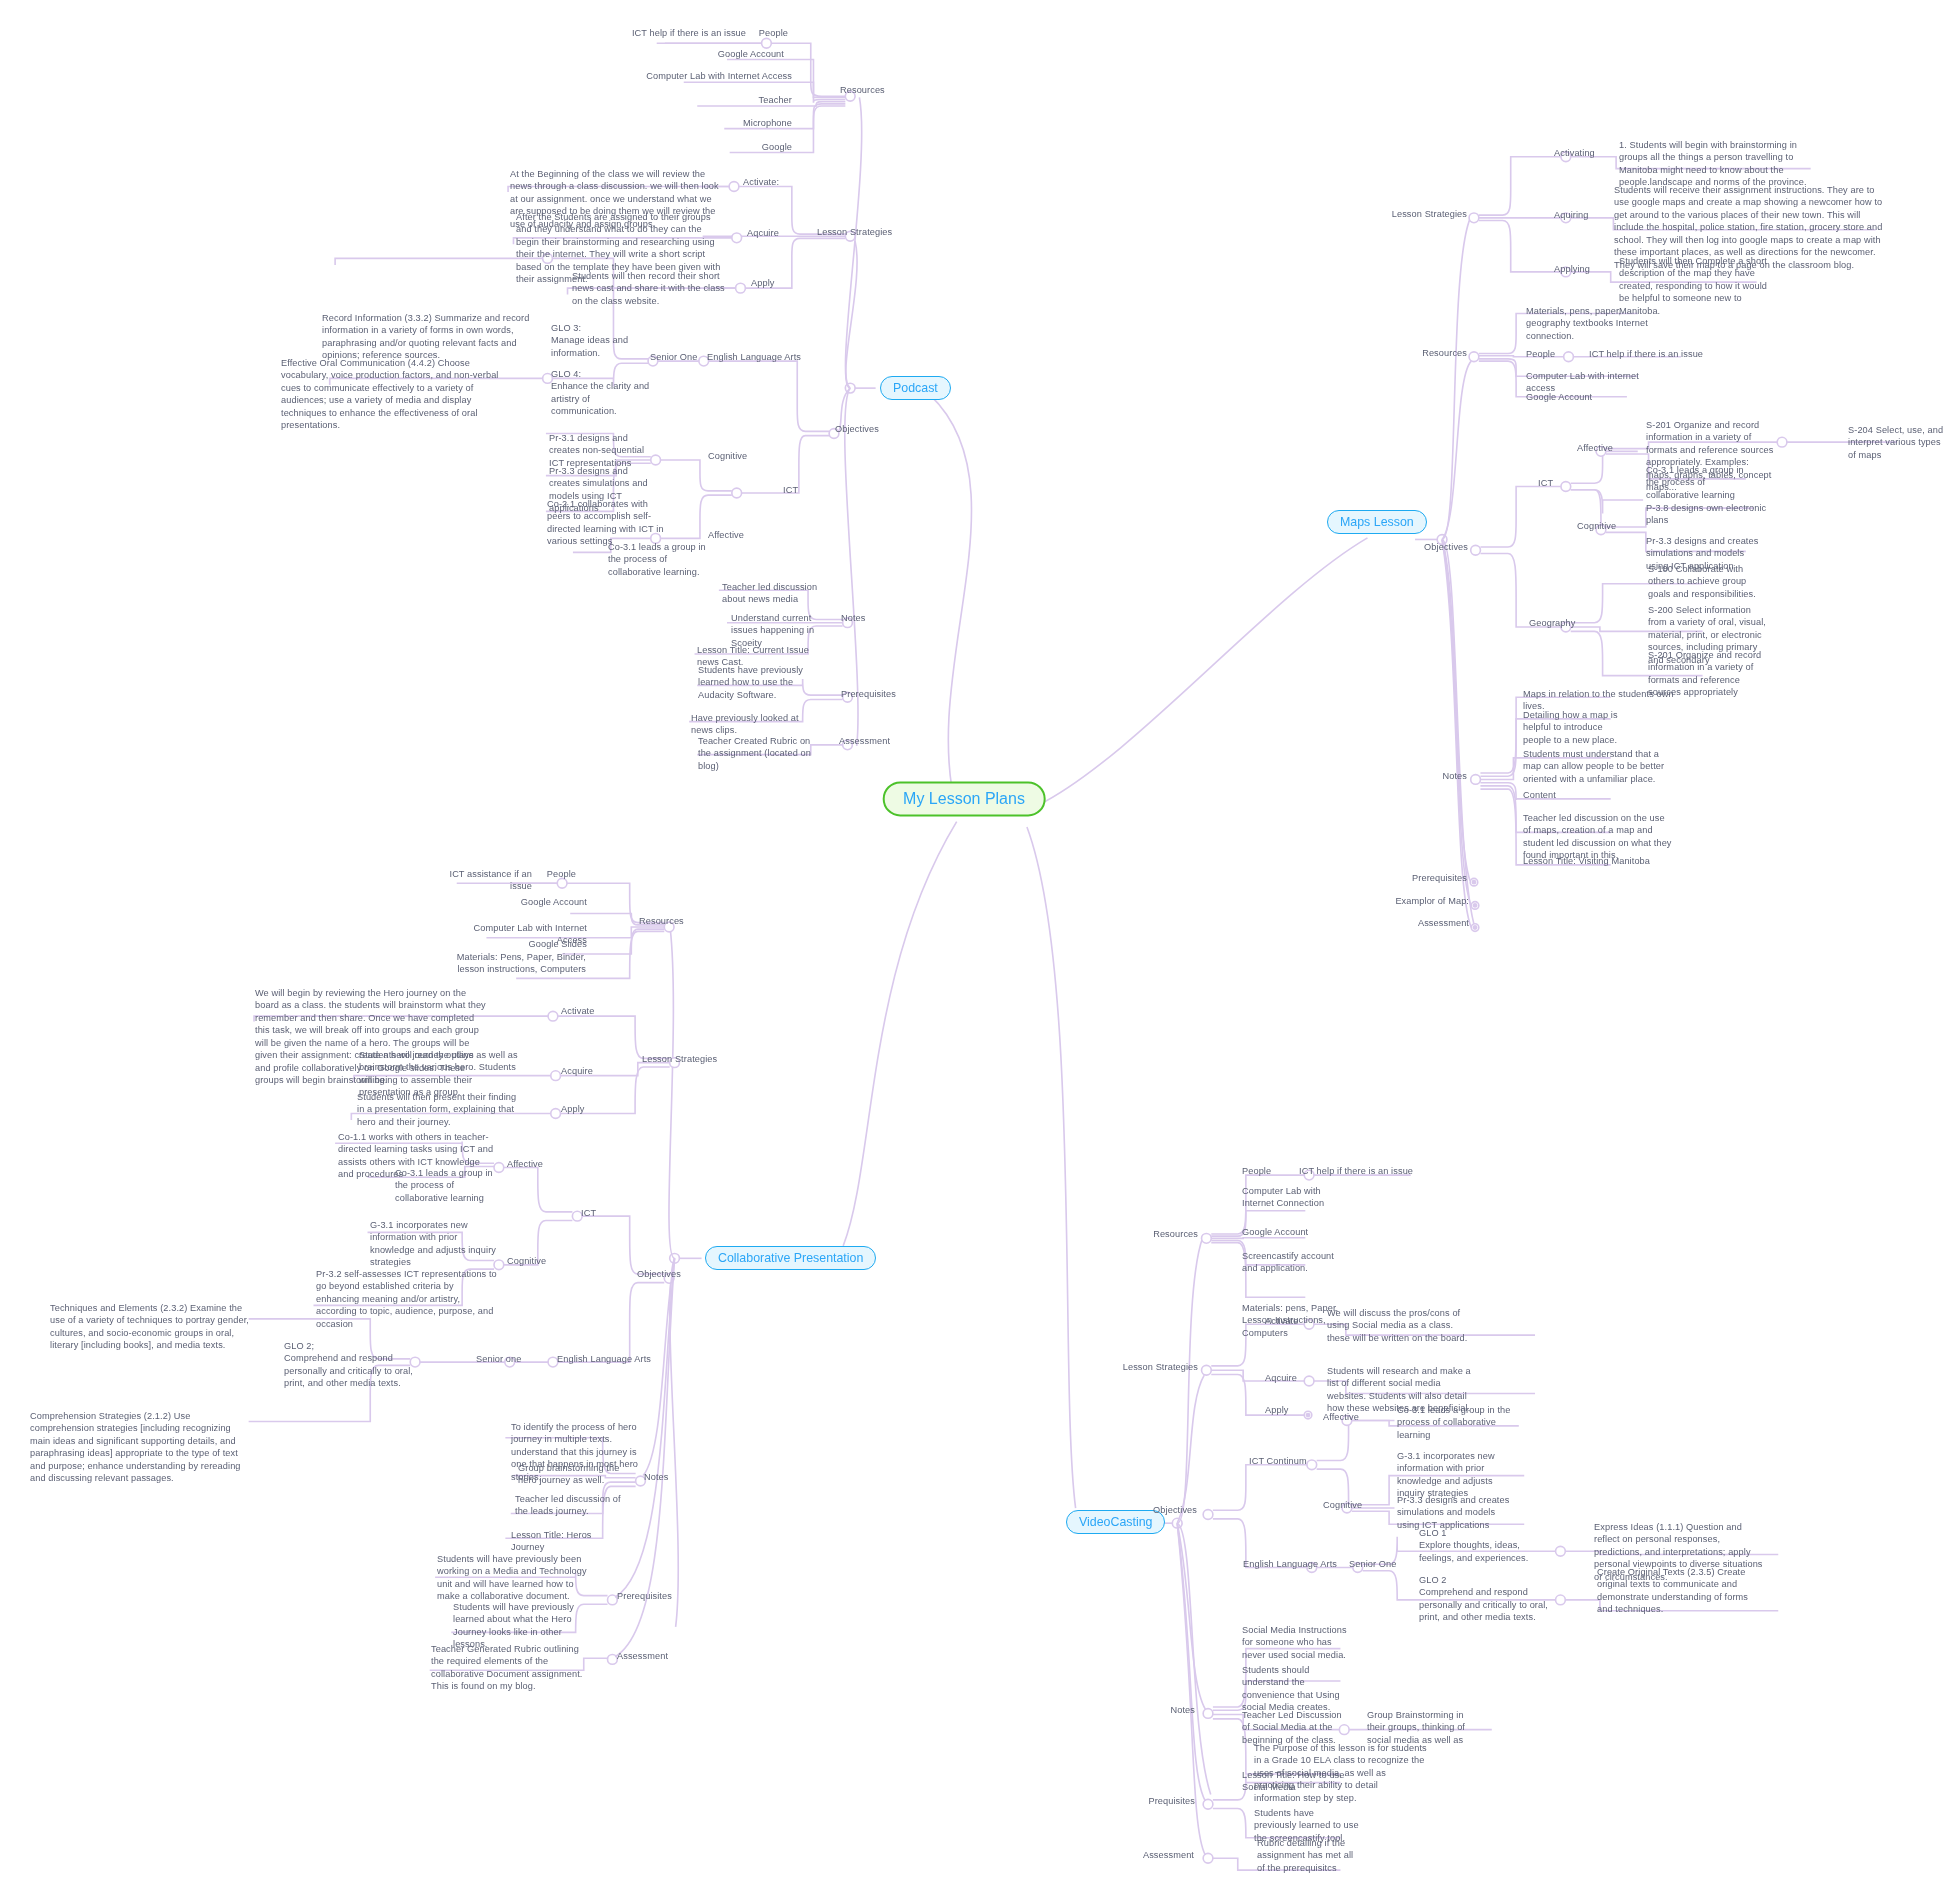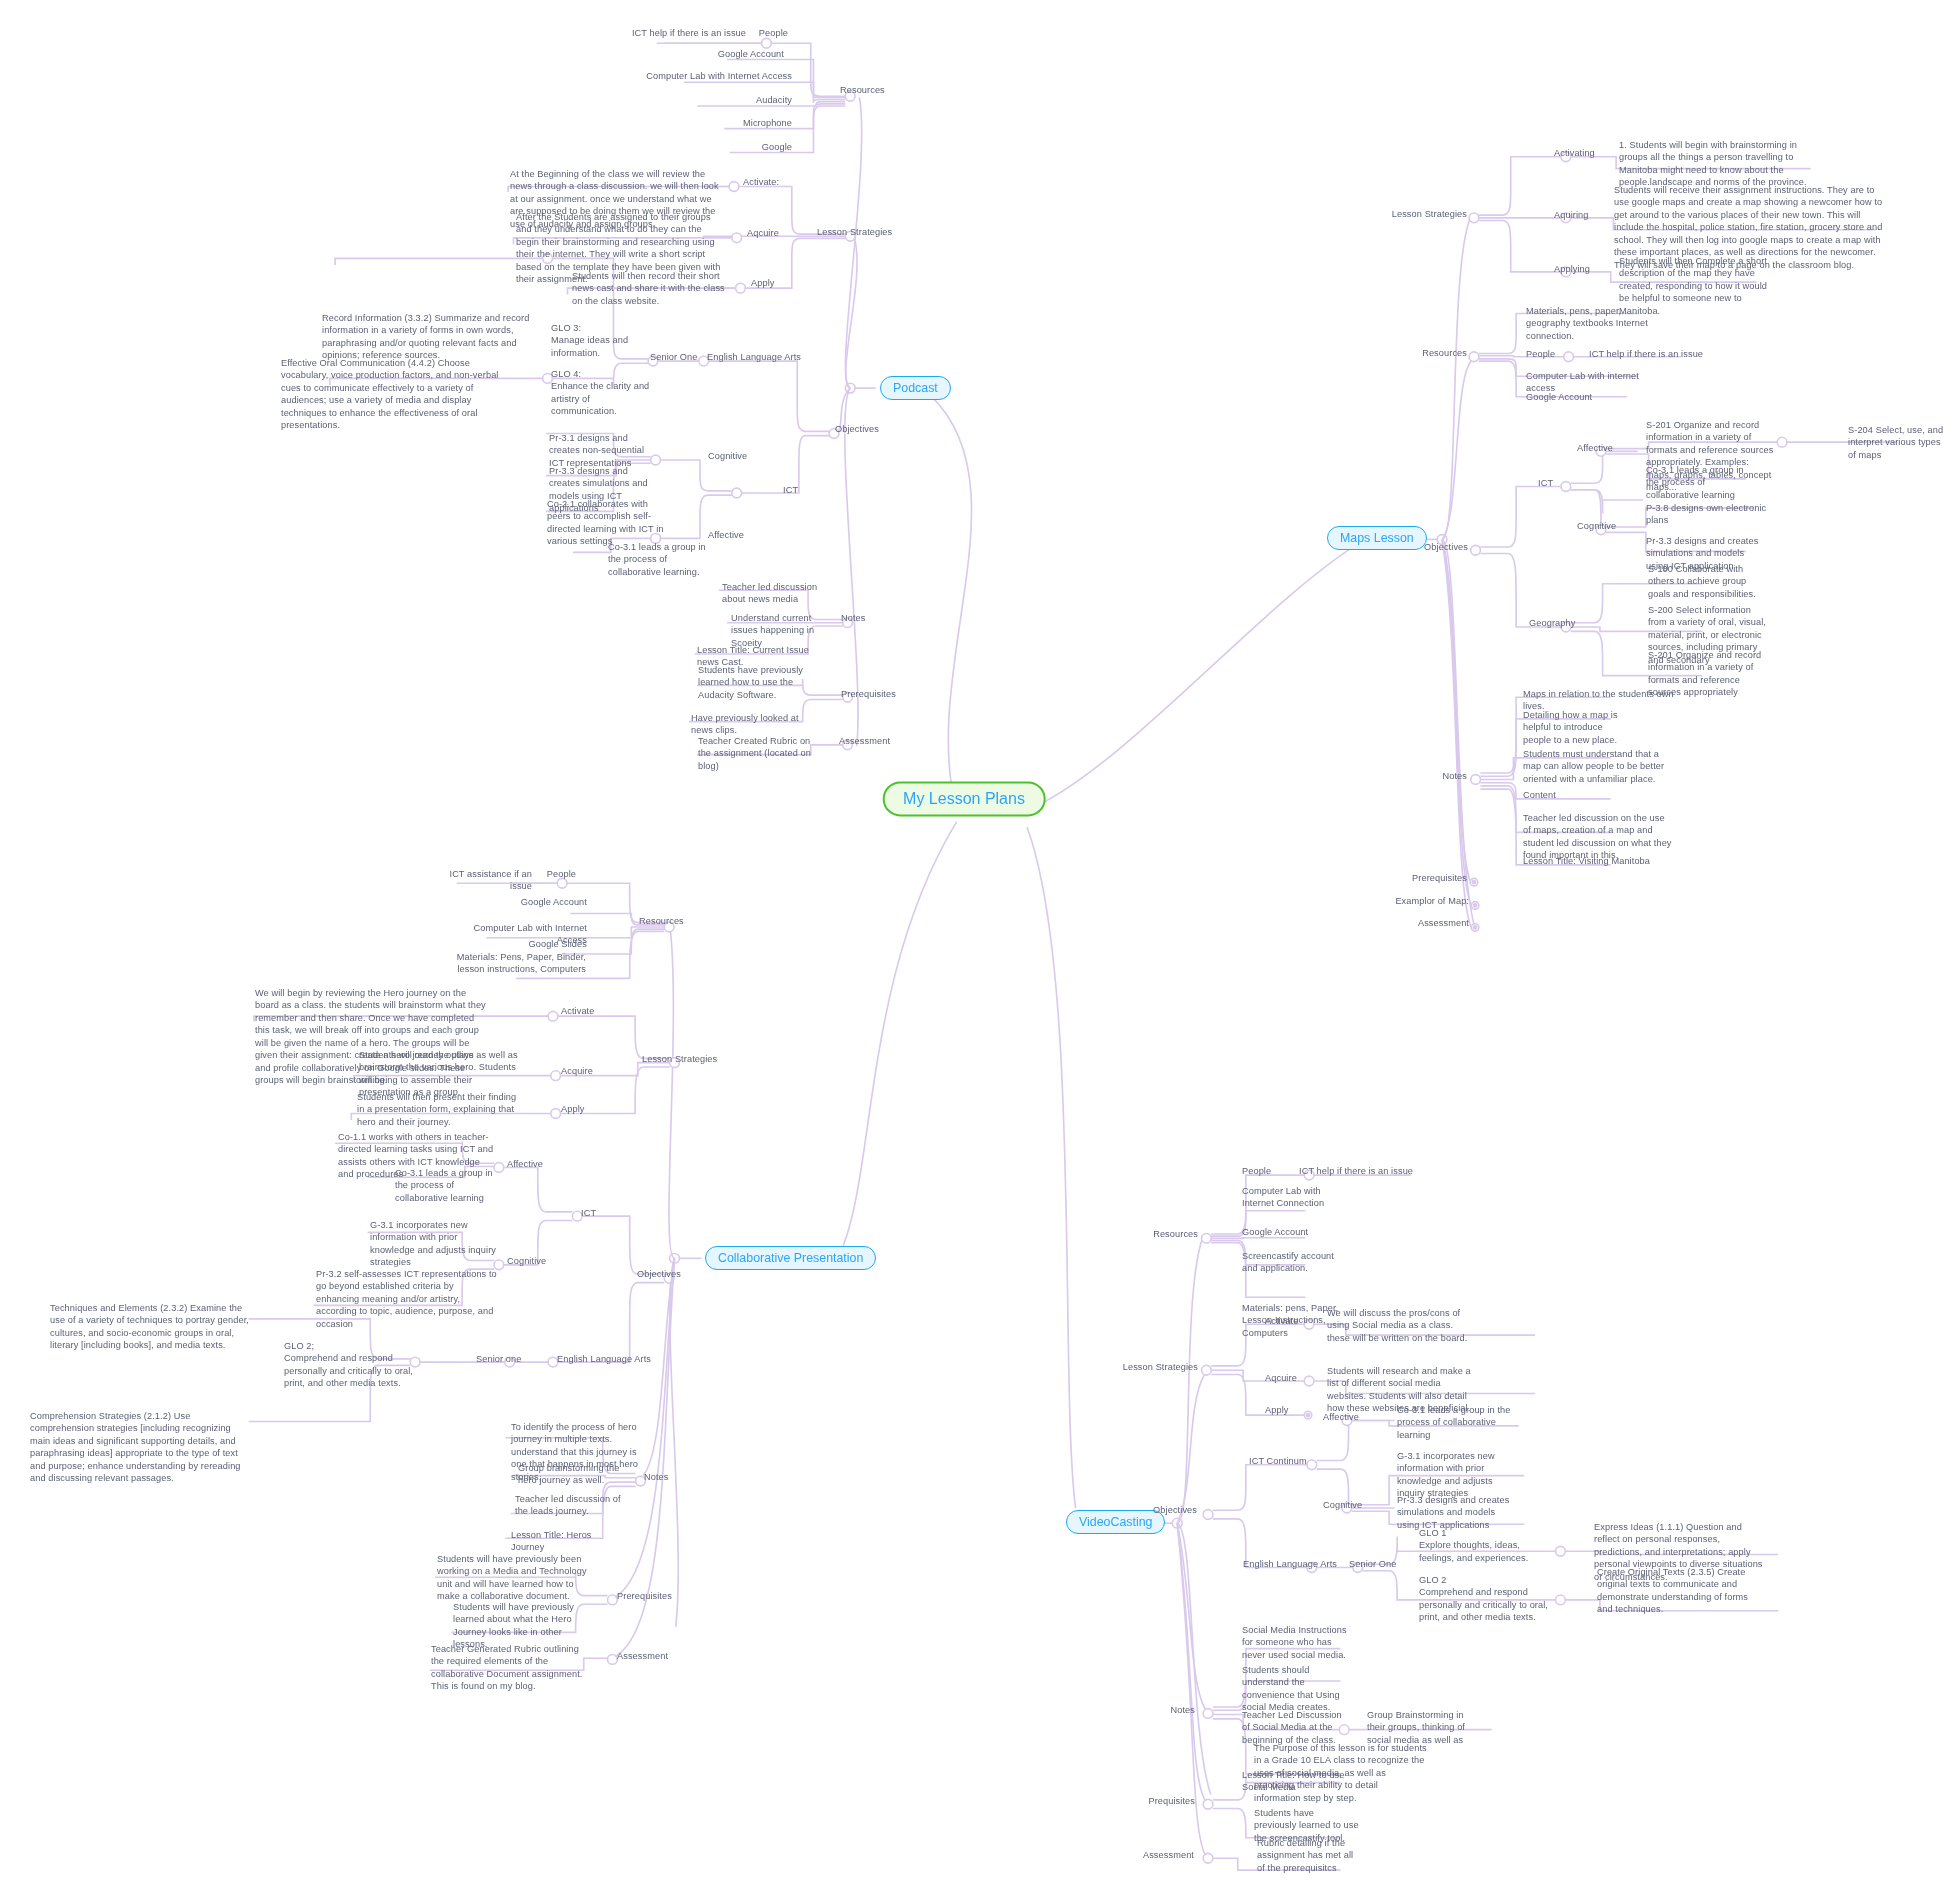--- a/index.html
+++ b/index.html
@@ -341,7 +341,7 @@
 <div class="node r" style="left:627px; top:27px; width:119px;">ICT help if there is an issue</div>
 <div class="node r" style="left:649px; top:48px; width:135px;">Google Account</div>
 <div class="node r" style="left:638px; top:70px; width:154px;">Computer Lab with Internet Access</div>
-<div class="node r" style="left:676px; top:94px; width:116px;">Audacity</div>
+<div class="node r" style="left:676px; top:94px; width:116px;">Teacher</div>
 <div class="node r" style="left:660px; top:117px; width:132px;">Microphone</div>
 <div class="node r" style="left:676px; top:141px; width:116px;">Google</div>
 

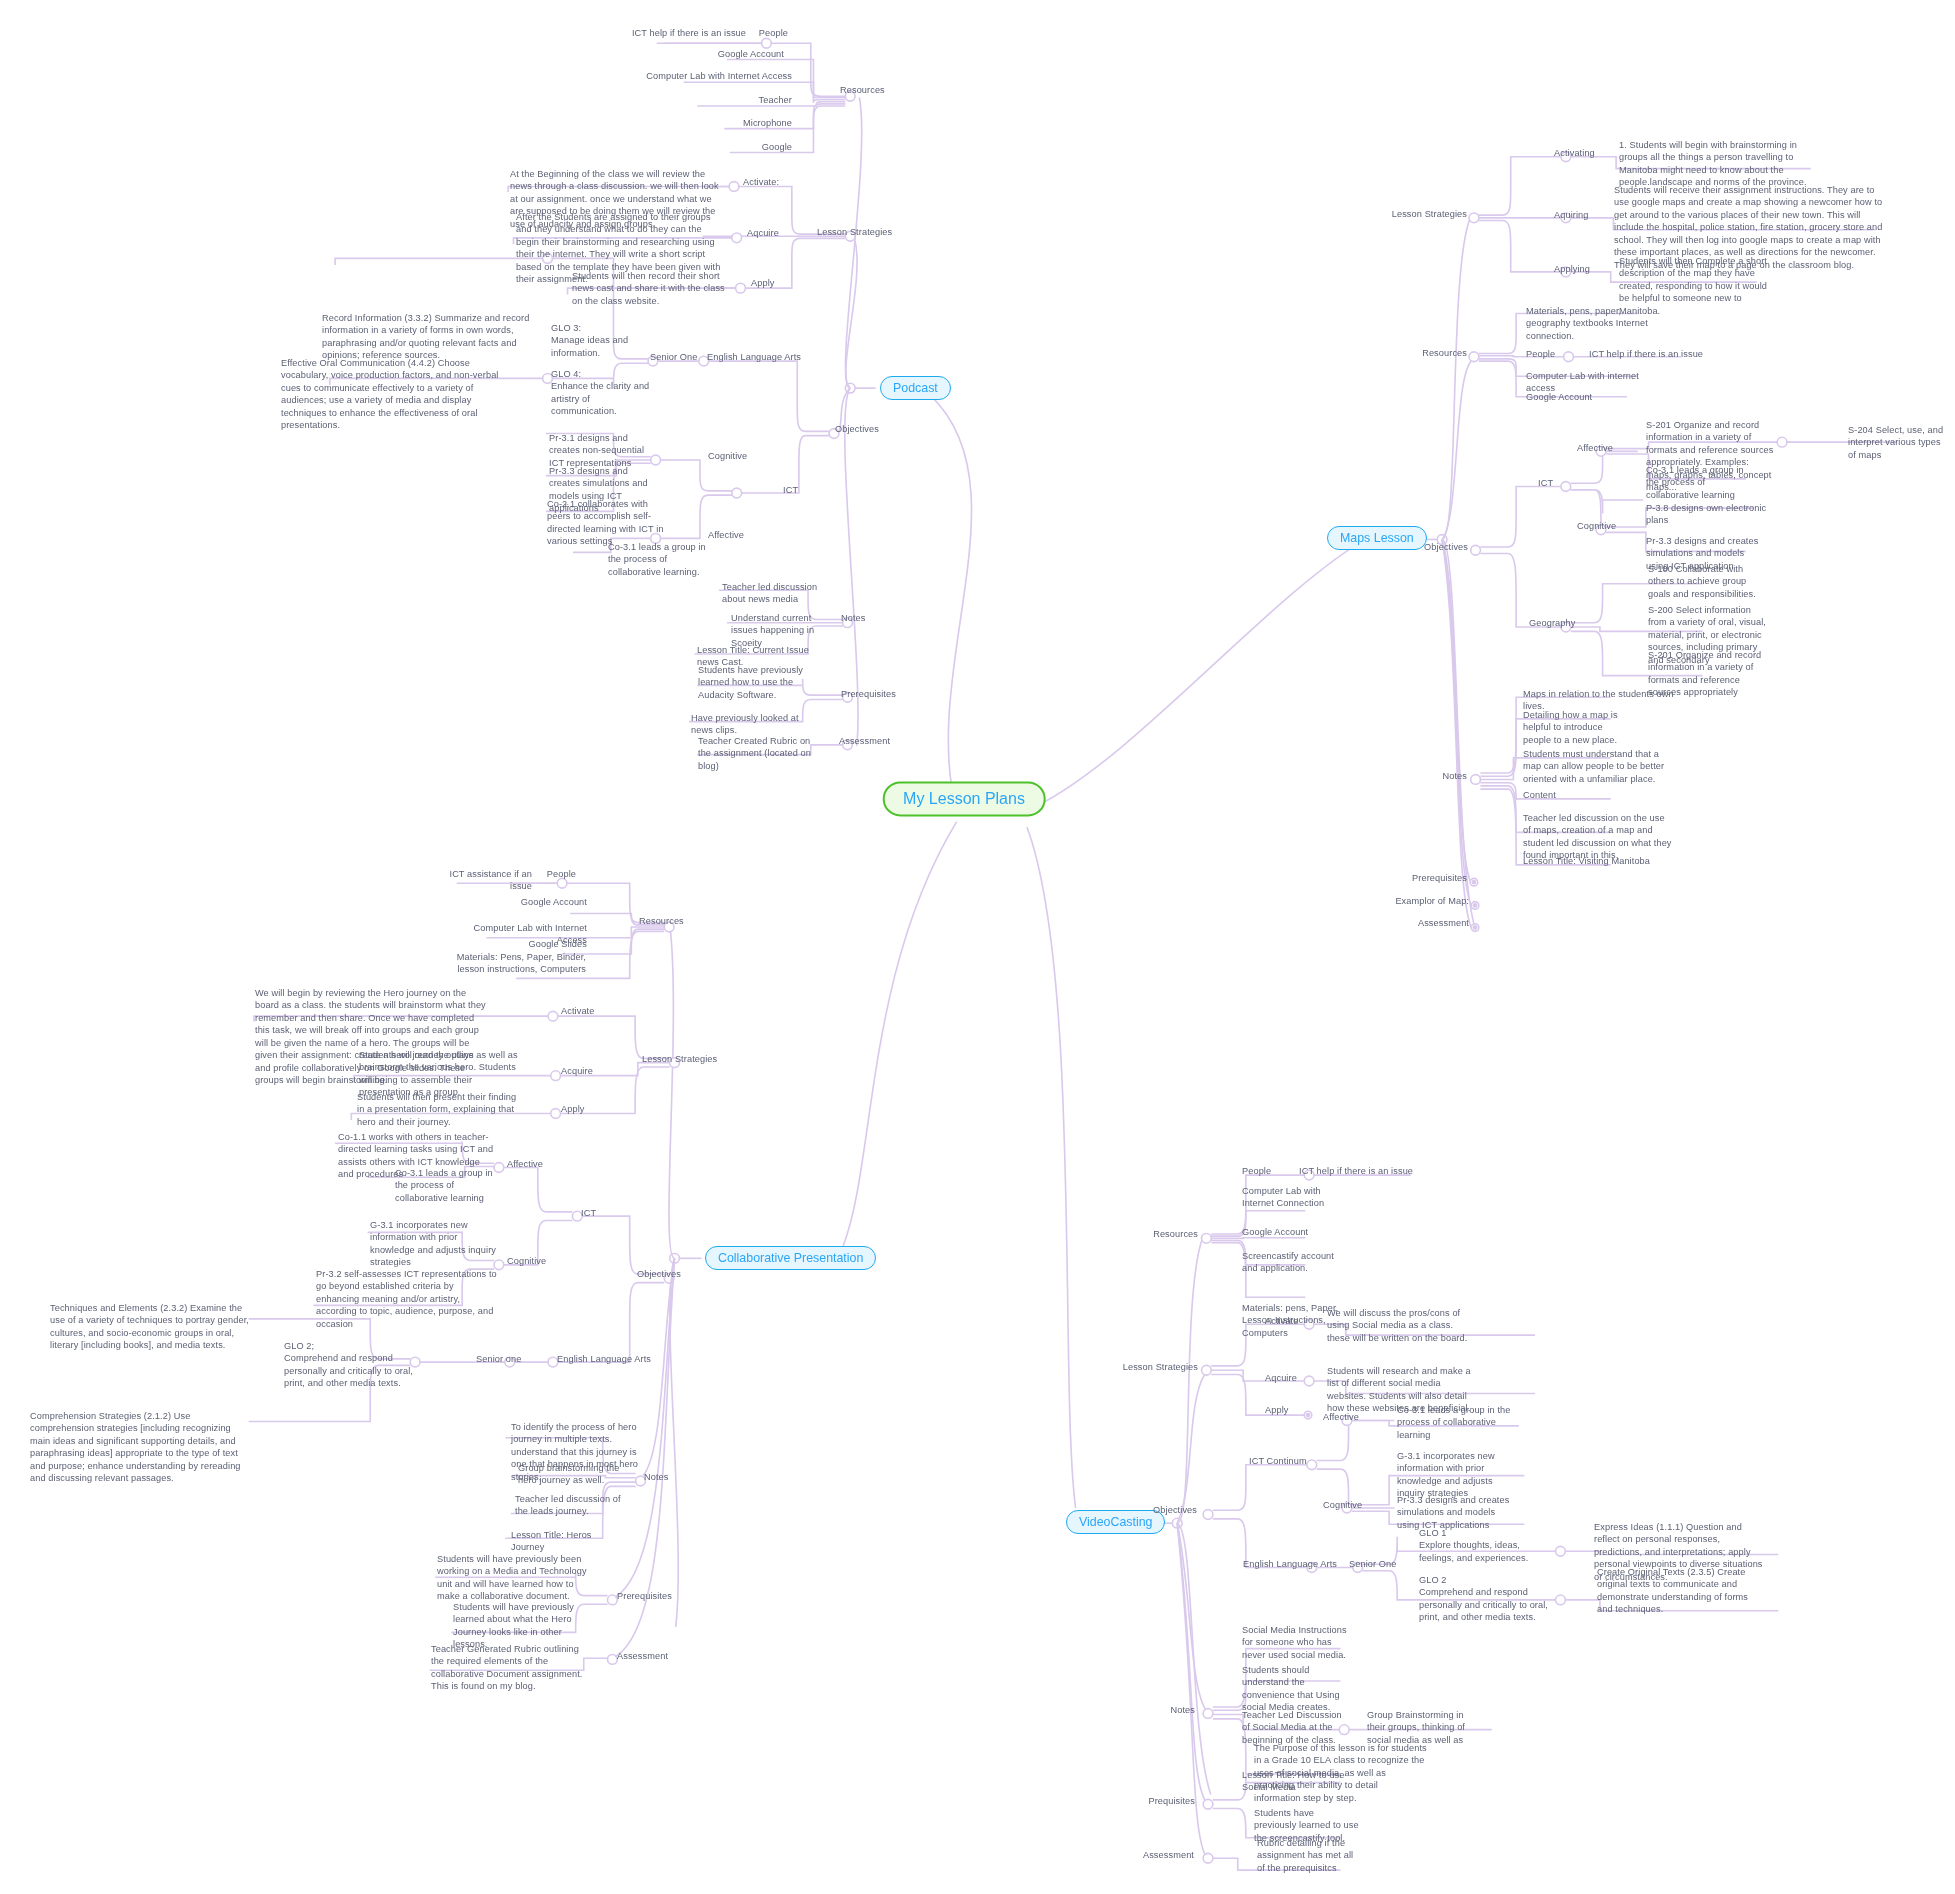--- a/index.html
+++ b/index.html
@@ -332,7 +332,7 @@
 <div class="root" style="left:964px; top:799px; transform:translate(-50%,-50%);">My Lesson Plans</div>
 
 <div class="branch" style="left:880px; top:376px;">Podcast</div>
-<div class="branch" style="left:1327px; top:526px;">Maps Lesson</div>
+<div class="branch" style="left:1327px; top:510px;">Maps Lesson</div>
 <div class="branch" style="left:705px; top:1246px;">Collaborative Presentation</div>
 <div class="branch" style="left:1066px; top:1510px;">VideoCasting</div>
 

